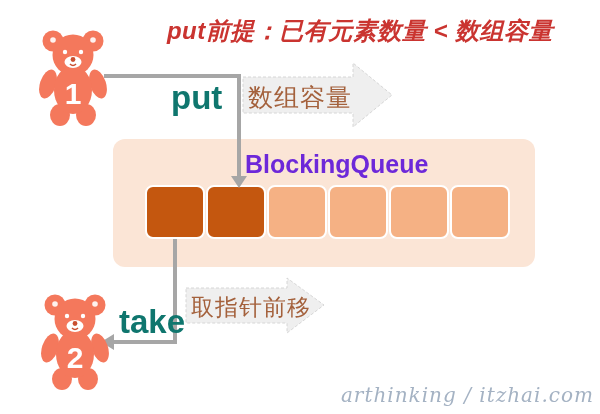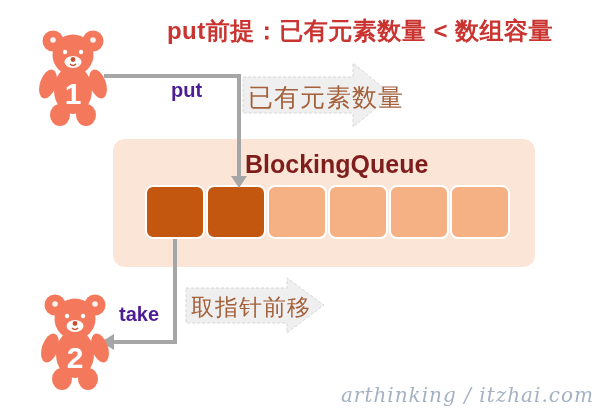--- a/index.html
+++ b/index.html
@@ -19,6 +19,7 @@
     letter-spacing: 0.5px;
     white-space: nowrap;
     text-align: center;
+    font-style: italic;
   }
   .top-title  { left: 150px; top: 15px;  width: 420px; }
   .bot-title  { left: 130px; top: 355px; width: 380px; }

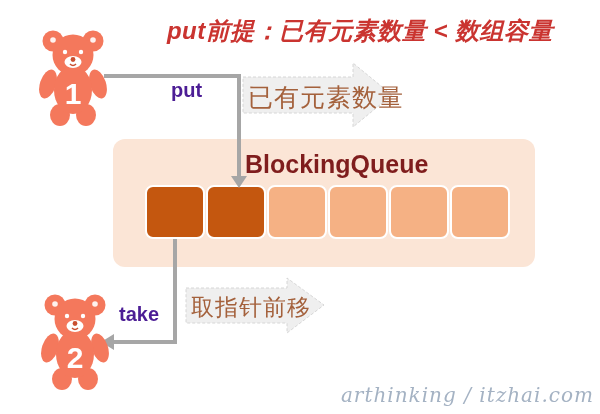--- a/index.html
+++ b/index.html
@@ -25,8 +25,8 @@
   .bot-title  { left: 130px; top: 355px; width: 380px; }
 
   .action-label {
-    color: #4c1d95;
-    font-size: 20px;
+    color: #0f766e;
+    font-size: 33px;
     font-weight: 600;
     white-space: nowrap;
   }

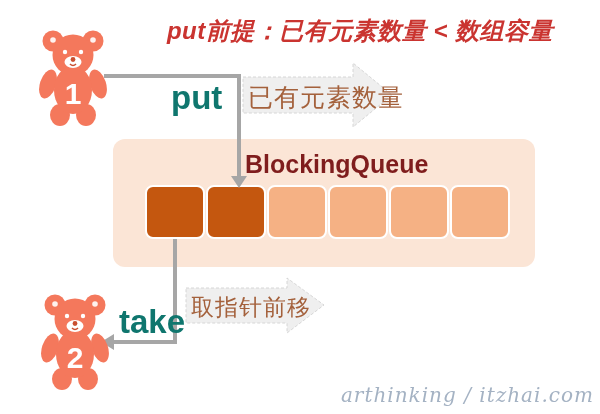--- a/index.html
+++ b/index.html
@@ -164,7 +164,7 @@
 
   <div class="abs action-label put-label">put</div>
 
-  <div class="abs pointer-label write-pointer-label">已有元素数量</div>
+  <div class="abs pointer-label write-pointer-label">数组容量</div>
 
   <div class="abs action-label take-label">take</div>
 

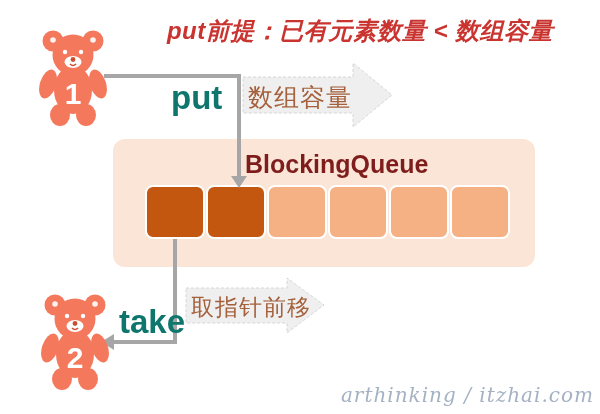--- a/index.html
+++ b/index.html
@@ -50,7 +50,7 @@
   }
   .queue-title {
     left: 245px; top: 150px;
-    color: #7f1d1d;
+    color: #6d28d9;
     font-size: 25px;
     font-weight: 600;
     white-space: nowrap;

